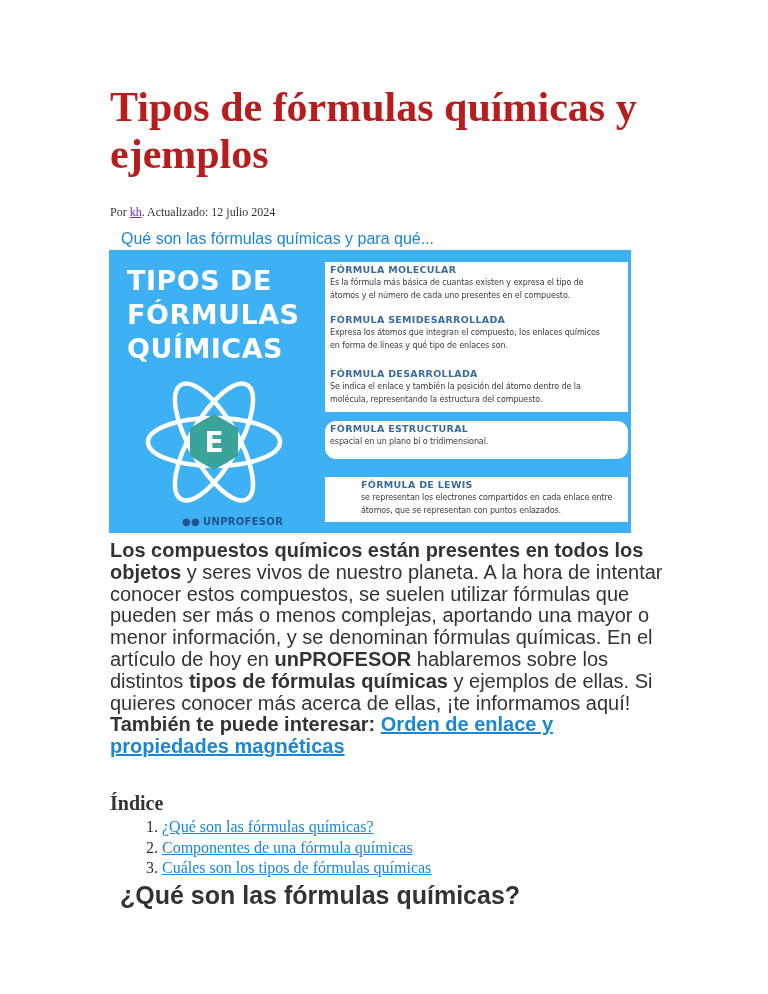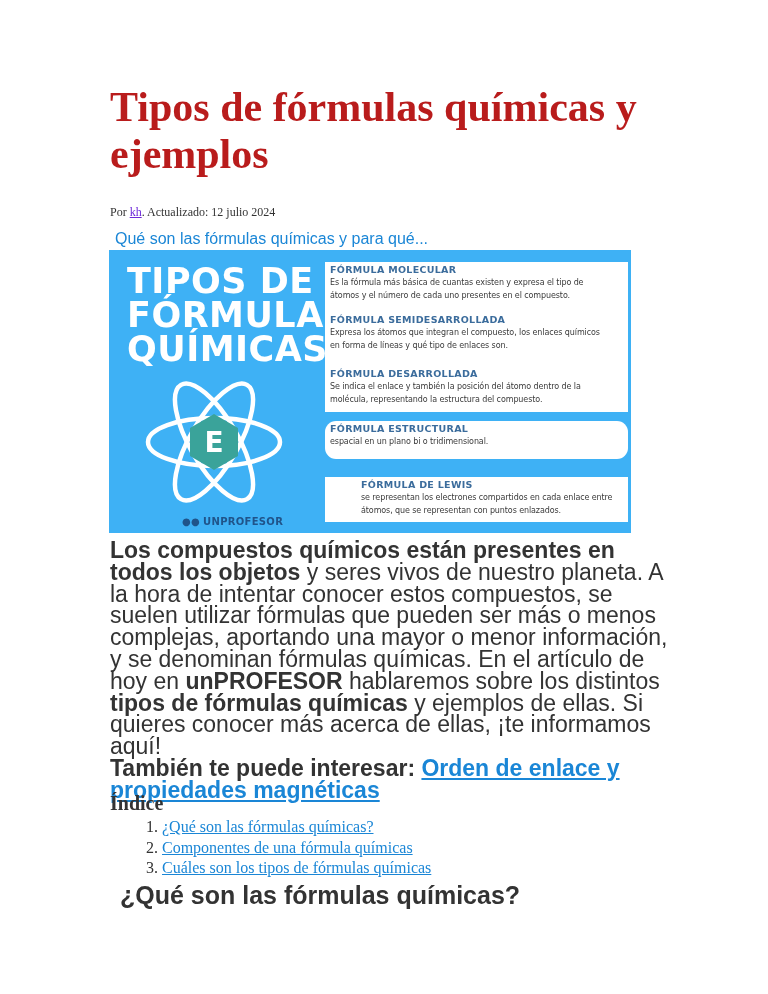--- a/index.html
+++ b/index.html
@@ -16,7 +16,7 @@
     }
     .byline a { color: #6d28d9; text-decoration: underline; }
     .caption {
-      position: absolute; left: 110px; top: 225px; margin: 5px;
+      position: absolute; left: 116px; top: 225px; margin: 5px;
       font-family: "Liberation Sans", sans-serif; font-size: 16px; line-height: 18px; color: #1a86d6; text-align: right;
     }
 

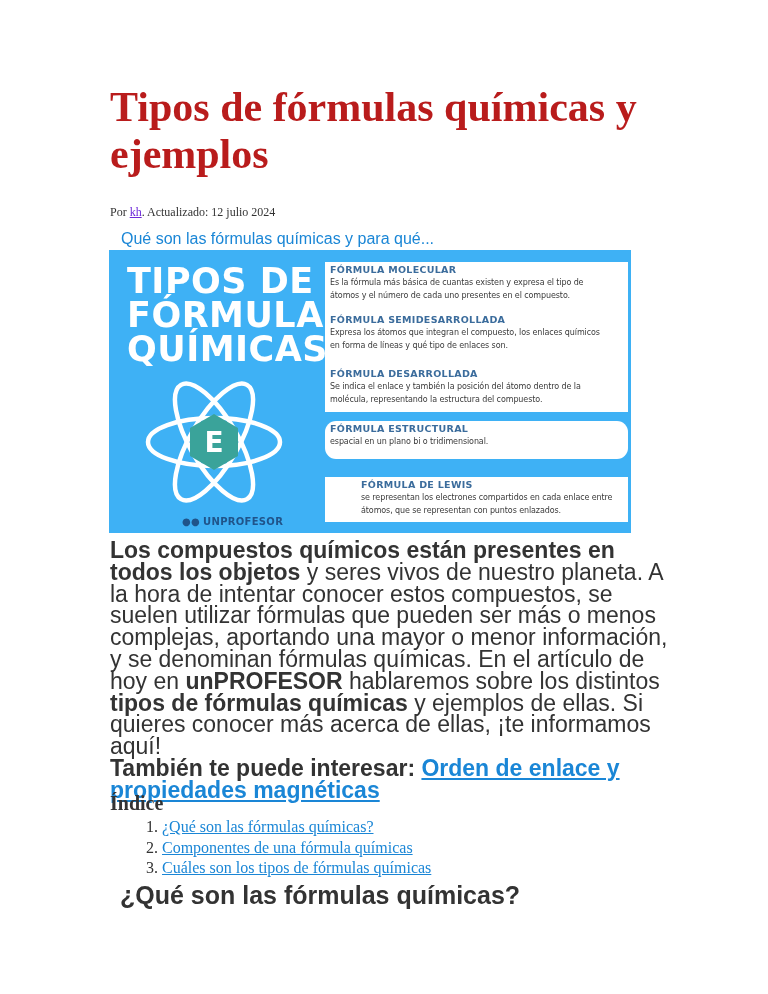--- a/index.html
+++ b/index.html
@@ -28,7 +28,7 @@
     .info-title {
       position: absolute; left: 18px; top: 14px; width: 190px;
       font-family: "DejaVu Sans", sans-serif; font-weight: bold;
-      font-size: 35px; line-height: 34px; color: #ffffff; letter-spacing: 0.5px;
+      font-size: 27px; line-height: 34px; color: #ffffff; letter-spacing: 0.5px;
     }
     .atom { position: absolute; left: 30px; top: 122px; width: 150px; height: 140px; }
     .brand {

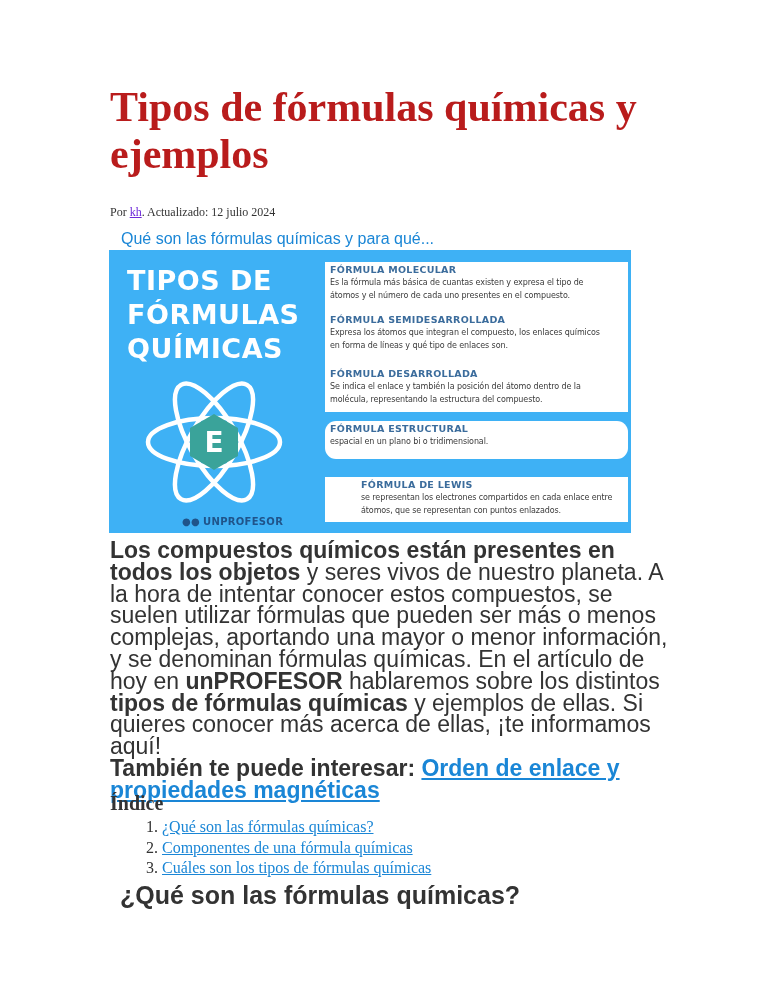--- a/index.html
+++ b/index.html
@@ -53,7 +53,7 @@
     
     .intro {
       position: absolute; left: 110px; top: 540px; width: 560px; margin: 0;
-      font-family: "Liberation Sans", sans-serif; font-size: 23px; line-height: 21.8px; color: #333333;
+      font-family: "Liberation Sans", sans-serif; font-size: 20px; line-height: 21.8px; color: #333333;
     }
     .intro b { font-weight: bold; color: #333333; }
     .intro a { color: #1a86d6; font-weight: bold; text-decoration: underline; }

